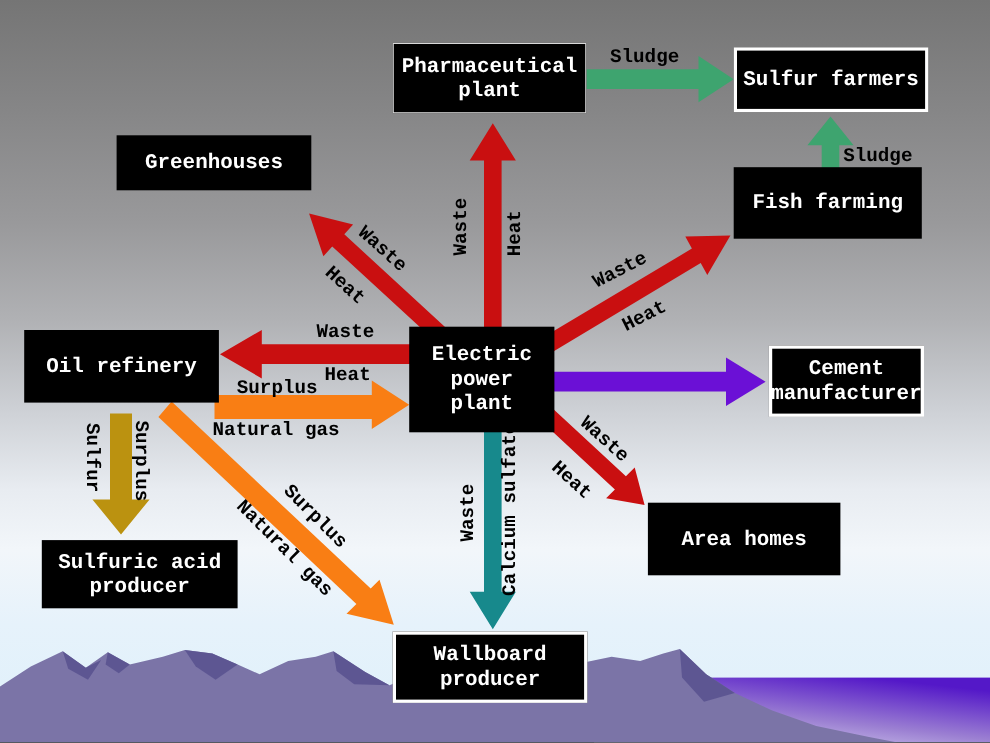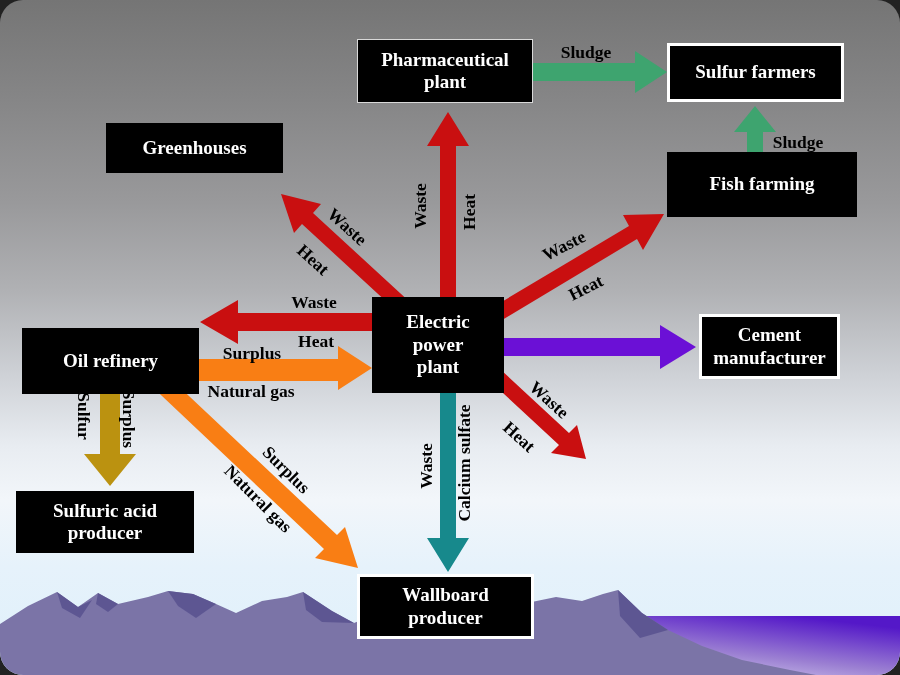--- a/index.html
+++ b/index.html
@@ -5,11 +5,10 @@
   html,body{margin:0;padding:0;background:#222;}
   .stage{
     position:relative;width:900px;height:675px;overflow:hidden;
-    font-family:Liberation Serif, serif;
+    font-family:Liberation Mono, monospace;
     background:linear-gradient(180deg,
       #757575 0%, #868687 15%, #99999b 30%, #b0b1b4 43%,
       #cdd0d5 55%, #e8ecf1 66%, #f2f6fa 74%, #e6f2fb 84%, #def0fa 100%);
-    border-radius:23px;
   }
   .layer{position:absolute;left:0;top:0;}
   .node{

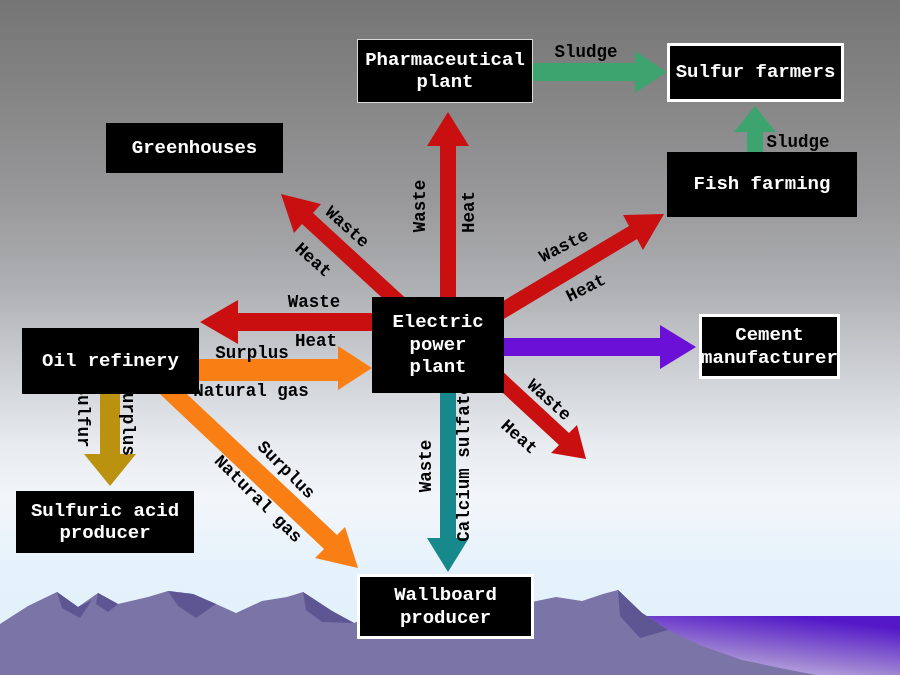--- a/index.html
+++ b/index.html
@@ -68,7 +68,7 @@
   <div class="node hairline" style="left:357px;top:39px;width:176px;height:64px">Pharmaceutical
 plant</div>
   <div class="node bordered" style="left:667px;top:43px;width:177px;height:59px">Sulfur farmers</div>
-  <div class="node" style="left:667px;top:152px;width:190px;height:65px">Fish farming</div>
+  <div class="node" style="left:667px;top:152px;width:171px;height:65px">Fish farming</div>
   <div class="node" style="left:106px;top:123px;width:177px;height:50px">Greenhouses</div>
   <div class="node" style="left:372px;top:297px;width:132px;height:96px">Electric
 power

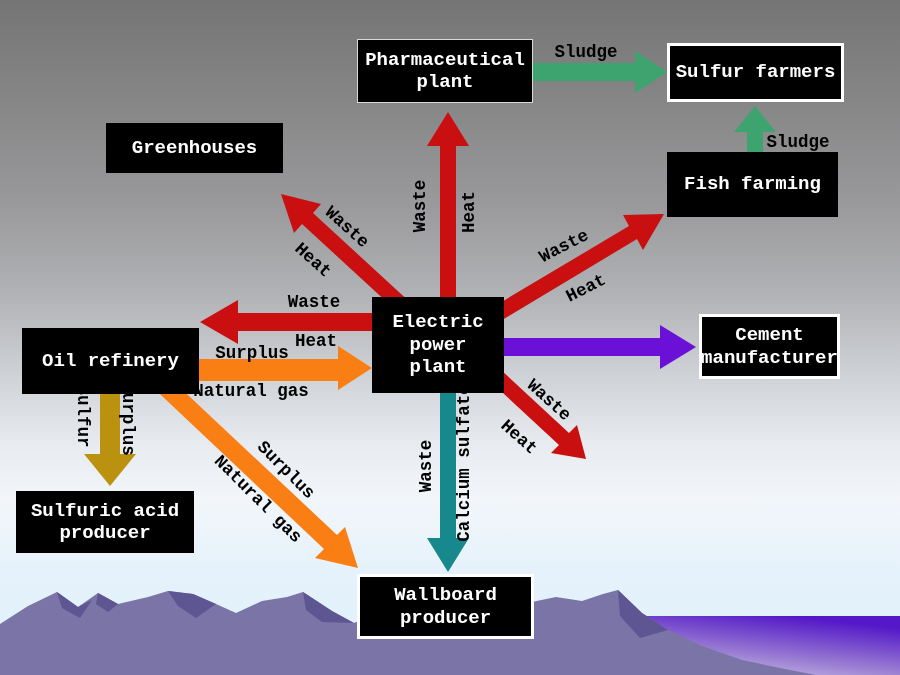--- a/index.html
+++ b/index.html
@@ -73,7 +73,7 @@
   <div class="node" style="left:372px;top:297px;width:132px;height:96px">Electric
 power
 plant</div>
-  <div class="node" style="left:22px;top:328px;width:177px;height:66px">Oil refinery</div>
+  <div class="node" style="left:22px;top:300px;width:177px;height:66px">Oil refinery</div>
   <div class="node" style="left:16px;top:491px;width:178px;height:62px">Sulfuric acid
 producer</div>
   <div class="node bordered" style="left:699px;top:314px;width:141px;height:65px">Cement

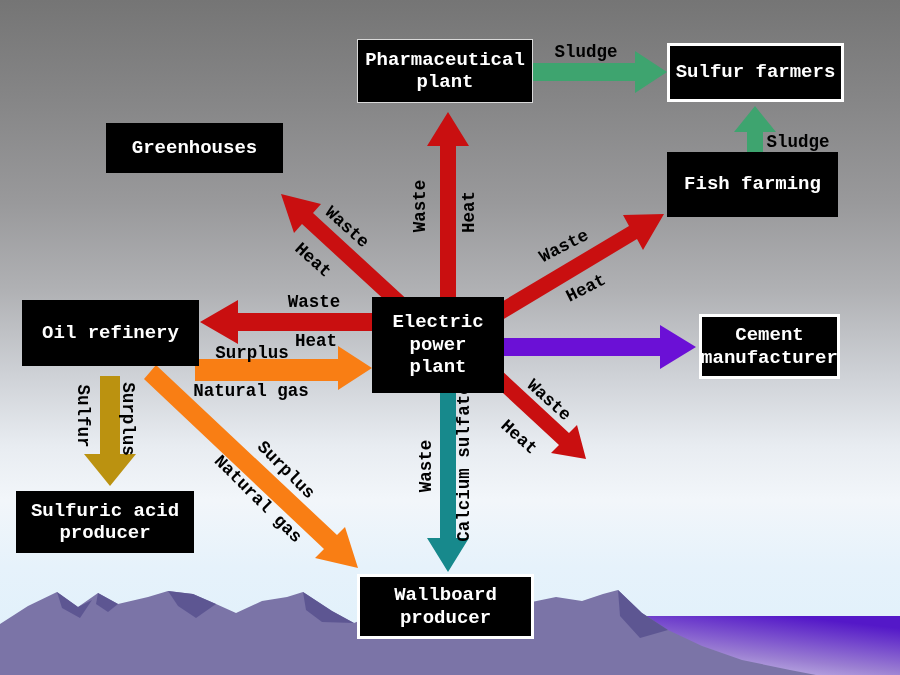--- a/index.html
+++ b/index.html
@@ -78,6 +78,7 @@
 producer</div>
   <div class="node bordered" style="left:699px;top:314px;width:141px;height:65px">Cement
 manufacturer</div>
+  <div class="node" style="left:589px;top:457px;width:175px;height:66px">Area homes</div>
   <div class="node bordered" style="left:357px;top:574px;width:177px;height:65px">Wallboard
 producer</div>
 

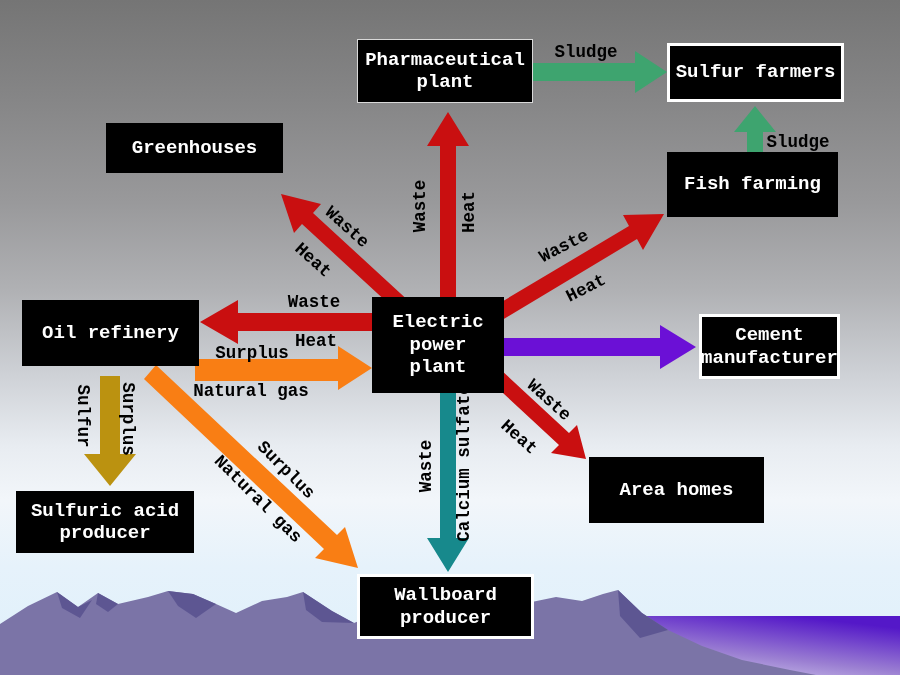--- a/index.html
+++ b/index.html
@@ -74,7 +74,7 @@
 power
 plant</div>
   <div class="node" style="left:22px;top:300px;width:177px;height:66px">Oil refinery</div>
-  <div class="node" style="left:16px;top:491px;width:178px;height:62px">Sulfuric acid
+  <div class="node" style="left:38px;top:491px;width:178px;height:62px">Sulfuric acid
 producer</div>
   <div class="node bordered" style="left:699px;top:314px;width:141px;height:65px">Cement
 manufacturer</div>

